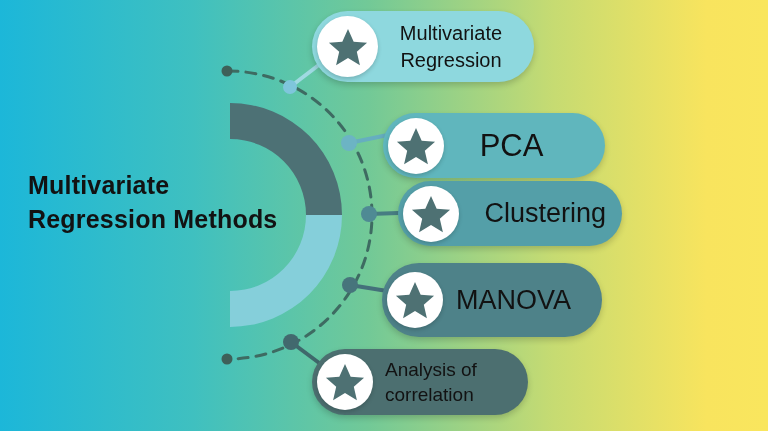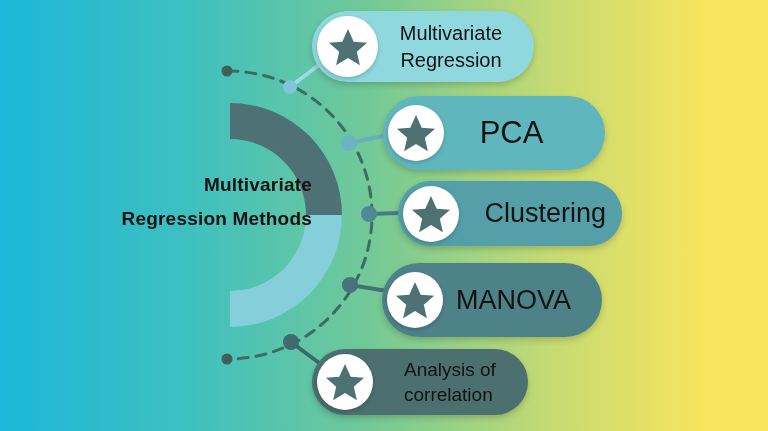--- a/index.html
+++ b/index.html
@@ -66,7 +66,7 @@
   .pill-1 .icon-circle { width: 61px; height: 61px; }
   .pill-1 .pill-label { font-size: 20px; line-height: 27px; padding: 0 14px 0 4px; }
 
-  .pill-2 { left: 383px; top: 96px; width: 222px; height: 74px; }
+  .pill-2 { left: 383px; top: 113px; width: 222px; height: 65px; }
   .pill-2 .pill-label { font-size: 31px; padding-right: 26px; }
 
   .pill-3 { left: 398px; top: 181px; width: 224px; height: 65px; }

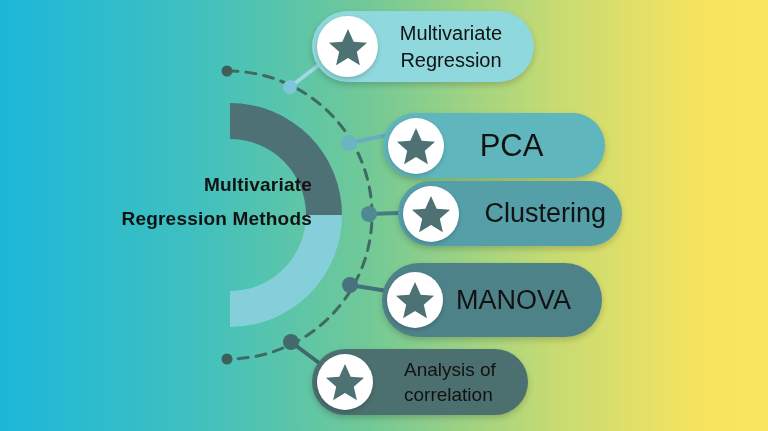--- a/index.html
+++ b/index.html
@@ -22,12 +22,12 @@
 
   .main-title {
     position: absolute;
-    left: 20px;
+    left: 28px;
     top: 168px;
     width: 292px;
-    text-align: right;
+    text-align: left;
     font-weight: 800;
-    font-size: 19px;
+    font-size: 25px;
     line-height: 34px;
     color: #121212;
     letter-spacing: 0.2px;

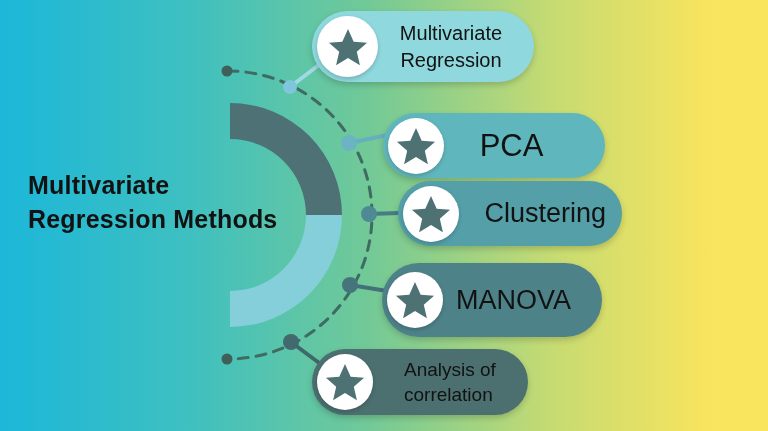--- a/index.html
+++ b/index.html
@@ -151,7 +151,7 @@
     <div class="pill-label">MANOVA</div>
   </div>
 
-  <div class="pill pill-5" style="background: rgb(76, 111, 112); gap: 19px;">
+  <div class="pill pill-5" style="background: rgb(76, 111, 112);">
     <div class="icon-circle">
       <svg viewBox="0 0 24 24">
         <polygon points="12,2.2 15.1,9.1 22.4,9.7 16.8,14.6 18.5,22 12,18 5.5,22 7.2,14.6 1.6,9.7 8.9,9.1" fill="#4e7173"></polygon>

